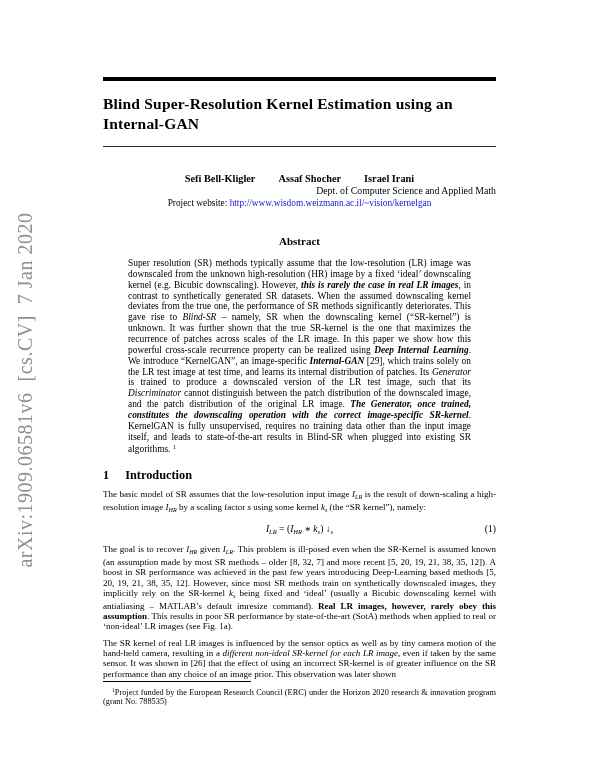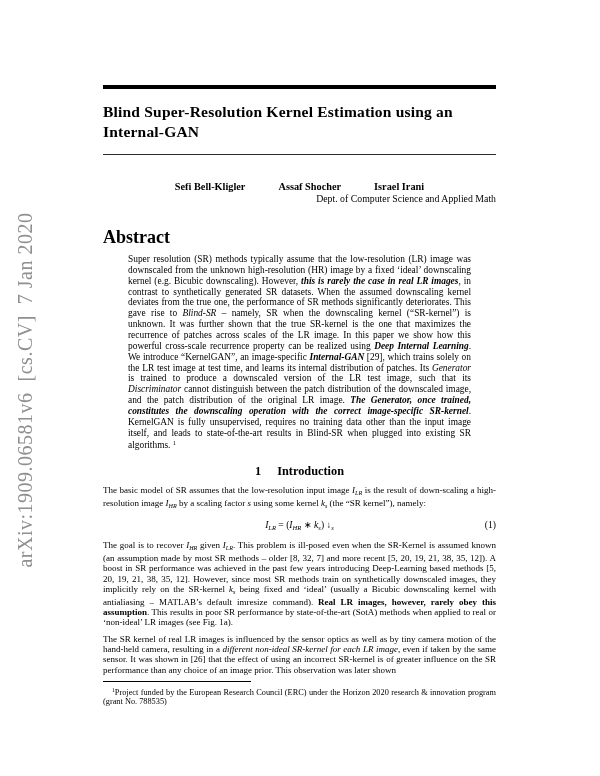--- a/index.html
+++ b/index.html
@@ -12,7 +12,7 @@
     transform:translate(-50%,-50%) rotate(-90deg);
     font-size:20px;white-space:pre;letter-spacing:.5px;
   }
-  .column{position:absolute;left:103px;top:8px;width:393px;font-family:Liberation Serif, serif;}
+  .column{position:absolute;left:103px;top:0;width:393px;}
   .rule-thick{margin-top:77px;height:3.5px;background:#000;}
   .title{
     margin:13px 0 0 0;font-size:15.5px;font-weight:bold;line-height:20px;

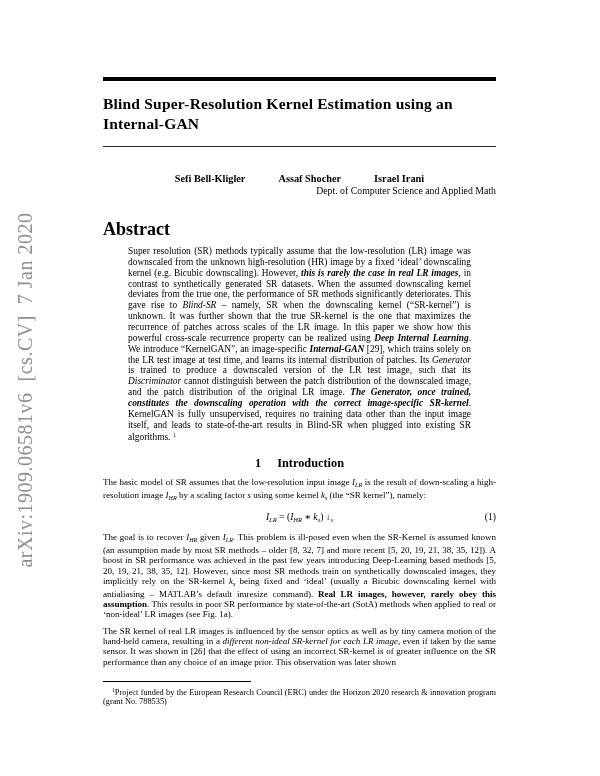--- a/index.html
+++ b/index.html
@@ -19,7 +19,7 @@
     letter-spacing:.2px;
   }
   .rule-thin{margin-top:12px;height:1.6px;background:#2a2a2a;}
-  .authors{margin-top:25px;display:flex;justify-content:center;gap:33px;
+  .authors{margin-top:25px;display:flex;justify-content:center;gap:23px;
     font-size:10.3px;font-weight:bold;line-height:13px;}
   .aff{text-align:right;font-size:9.8px;line-height:12px;}
   .website{text-align:center;font-size:9.3px;line-height:12px;}

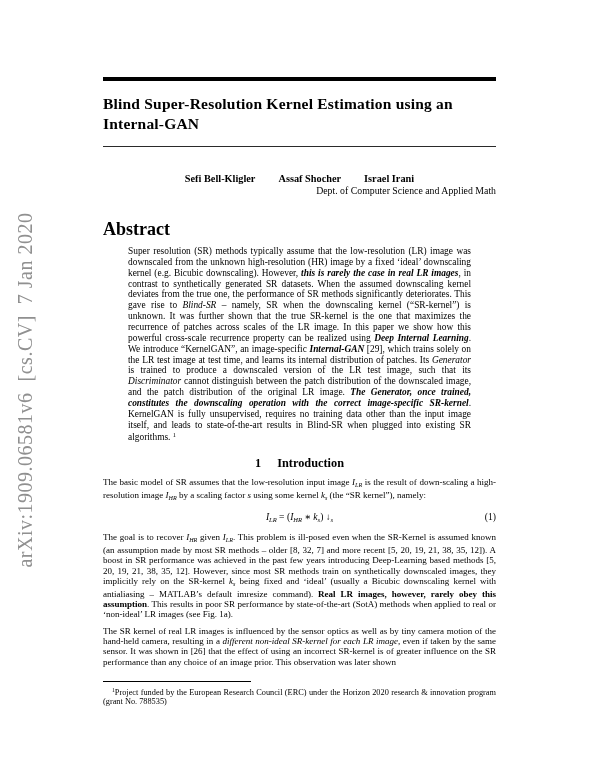--- a/index.html
+++ b/index.html
@@ -68,6 +68,10 @@
 
     <div class="aff">Dept. of Computer Science and Applied Math</div>
 
+    <div class="website">
+      <span>Project website: </span>
+      <a href="#" class="link" style="color: rgb(20, 20, 205);">http://www.wisdom.weizmann.ac.il/~vision/kernelgan</a>
+    </div>
 
     <h2 class="abstract-heading">Abstract</h2>
 

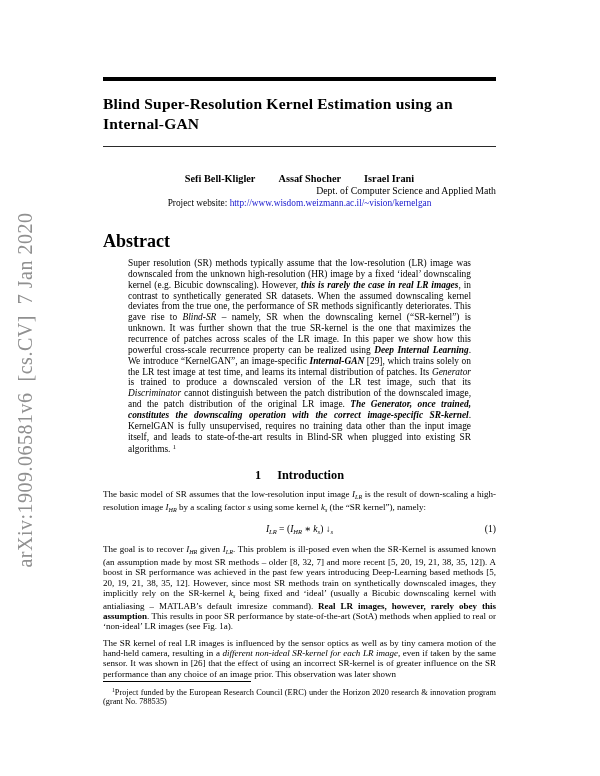--- a/index.html
+++ b/index.html
@@ -24,7 +24,7 @@
   .aff{text-align:right;font-size:9.8px;line-height:12px;}
   .website{text-align:center;font-size:9.3px;line-height:12px;}
   .website a{text-decoration:none;}
-  .abstract-heading{margin:25px 0 0 0;text-align:left;font-size:18px;
+  .abstract-heading{margin:25px 0 0 0;text-align:center;font-size:11px;
     font-weight:bold;line-height:15px;}
   .abstract{
     margin:9px 25px 0 25px;text-align:justify;

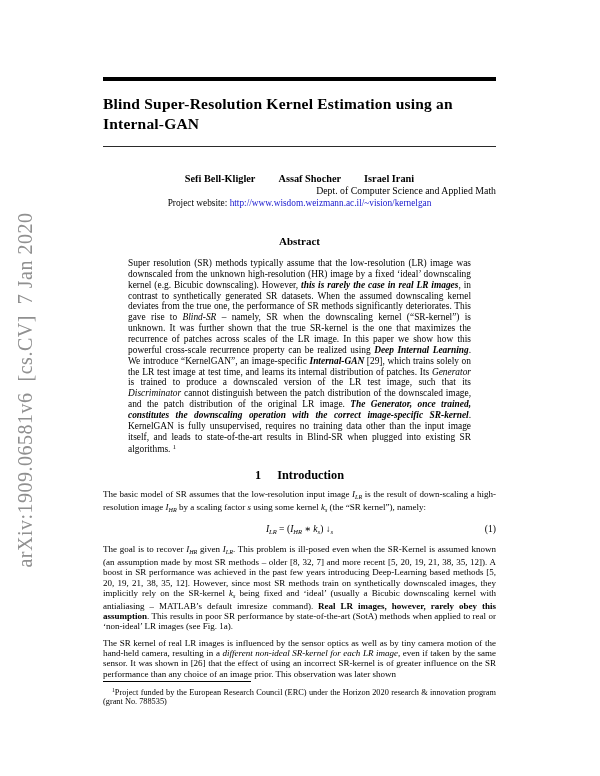--- a/index.html
+++ b/index.html
@@ -30,7 +30,7 @@
     margin:9px 25px 0 25px;text-align:justify;
     font-size:9.4px;line-height:10.85px;
   }
-  .section-heading{margin:13px 0 0 0;font-size:12.3px;font-weight:bold;line-height:15px;text-align:center;}
+  .section-heading{margin:13px 0 0 0;font-size:12.3px;font-weight:bold;line-height:15px;}
   .section-heading .sec-title{margin-left:13px;}
   .body{margin:6px 0 0 0;text-align:justify;font-size:9px;line-height:10.3px;}
   .equation{position:relative;margin-top:7px;text-align:center;

